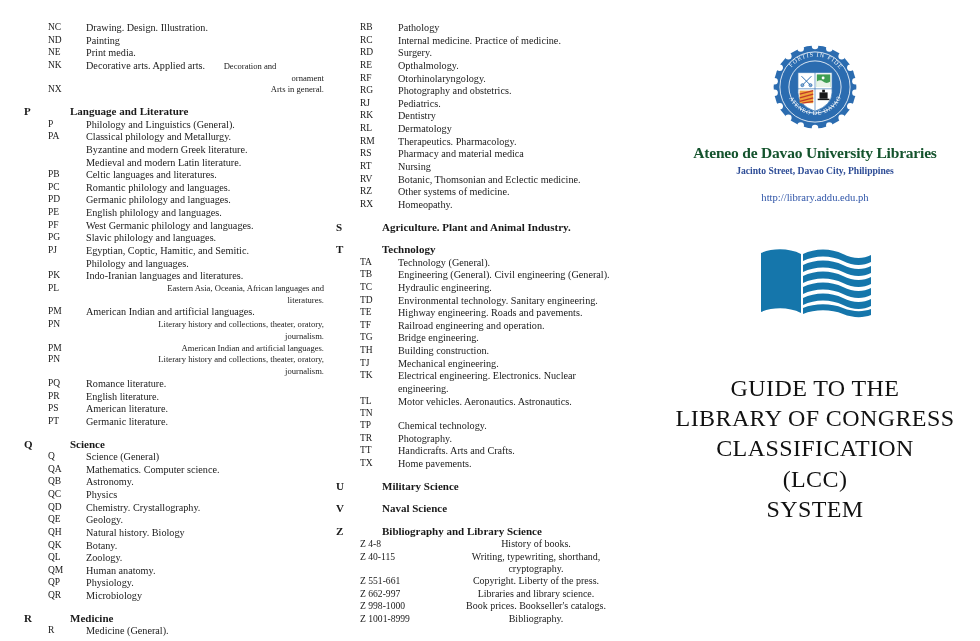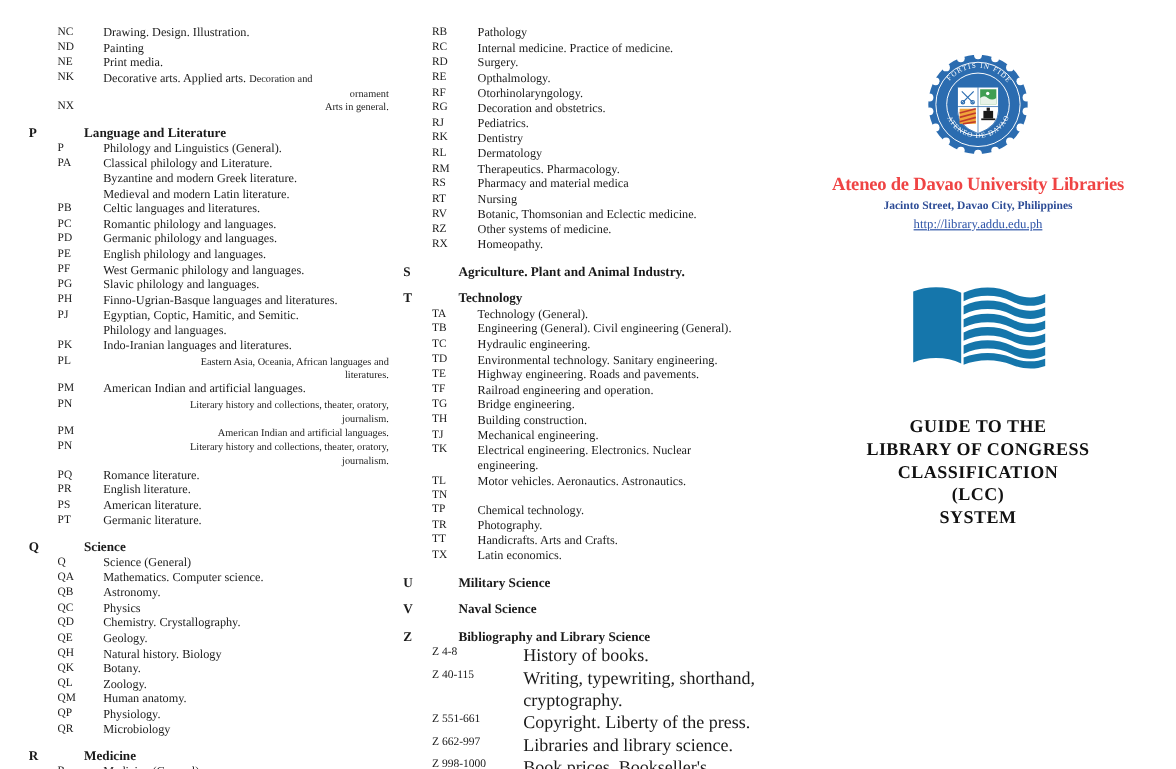--- a/index.html
+++ b/index.html
@@ -89,7 +89,7 @@
         </div>
         <div class="subrow">
           <span class="code">NK</span>
-          <span class="desc"><span>Decorative arts. Applied arts. </span><span style="font-size: 8.6px;">Decoration and</span></span>
+          <span class="desc"><span>Decorative arts. Applied arts. </span><span style="font-size: 8.6px; margin-left: 16px;">Decoration and</span></span>
         </div>
         <div class="subrow sm cont">
           <span class="code">&nbsp;</span>

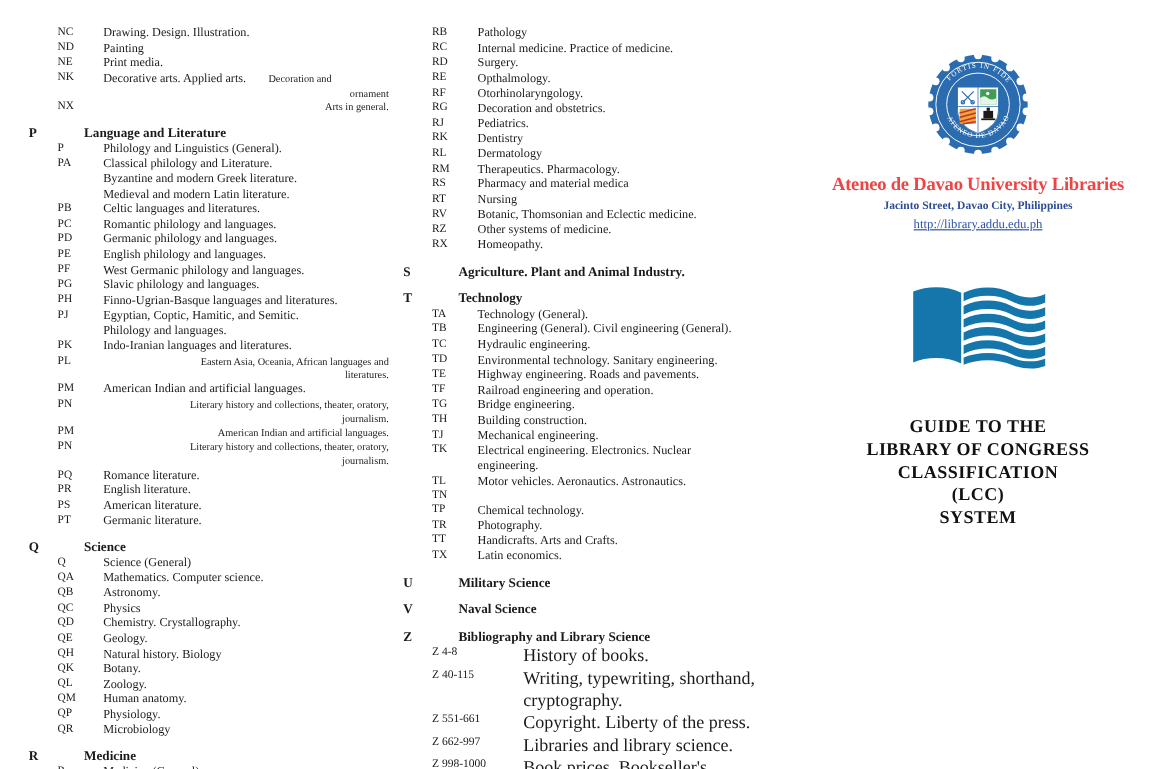--- a/index.html
+++ b/index.html
@@ -299,7 +299,7 @@
         </div>
         <div class="subrow">
           <span class="code">RG</span>
-          <span class="desc">Decoration and obstetrics.</span>
+          <span class="desc">Photography and obstetrics.</span>
         </div>
         <div class="subrow">
           <span class="code">RJ</span>

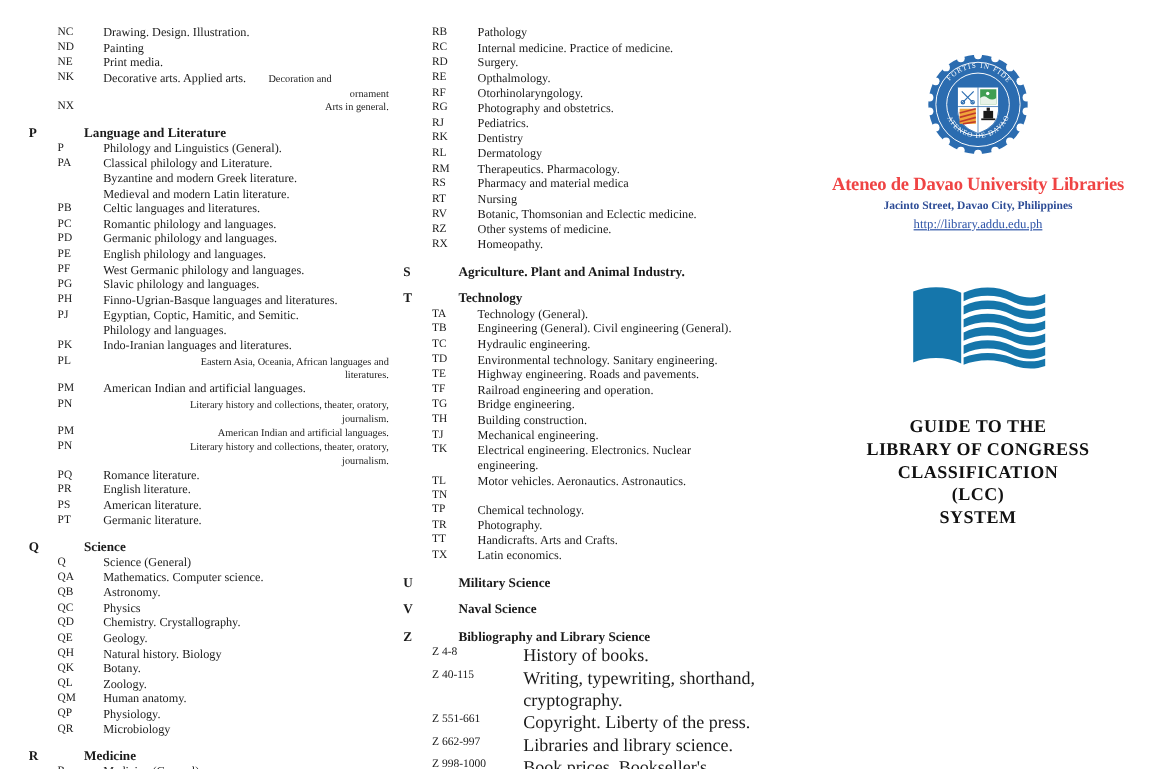--- a/index.html
+++ b/index.html
@@ -112,7 +112,7 @@
         </div>
         <div class="subrow">
           <span class="code">PA</span>
-          <span class="desc">Classical philology and Literature.</span>
+          <span class="desc">Classical philology and Metallurgy.</span>
         </div>
         <div class="subrow cont">
           <span class="code">&nbsp;</span>

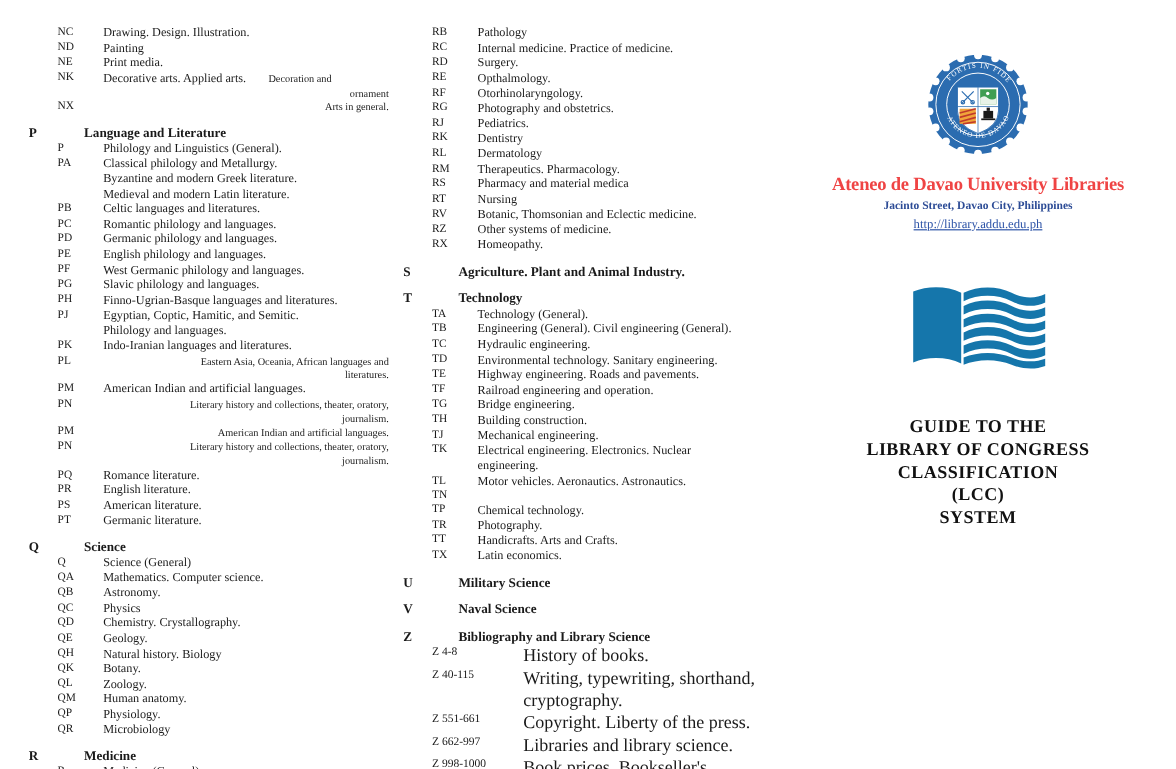--- a/index.html
+++ b/index.html
@@ -47,7 +47,7 @@
     font-family:"Liberation Serif","DejaVu Serif",serif;
     font-weight:bold;
     font-size:15.5px;
-    color:#ef4444;
+    color:#14532d;
     letter-spacing:-0.2px;
     white-space:nowrap;
   }

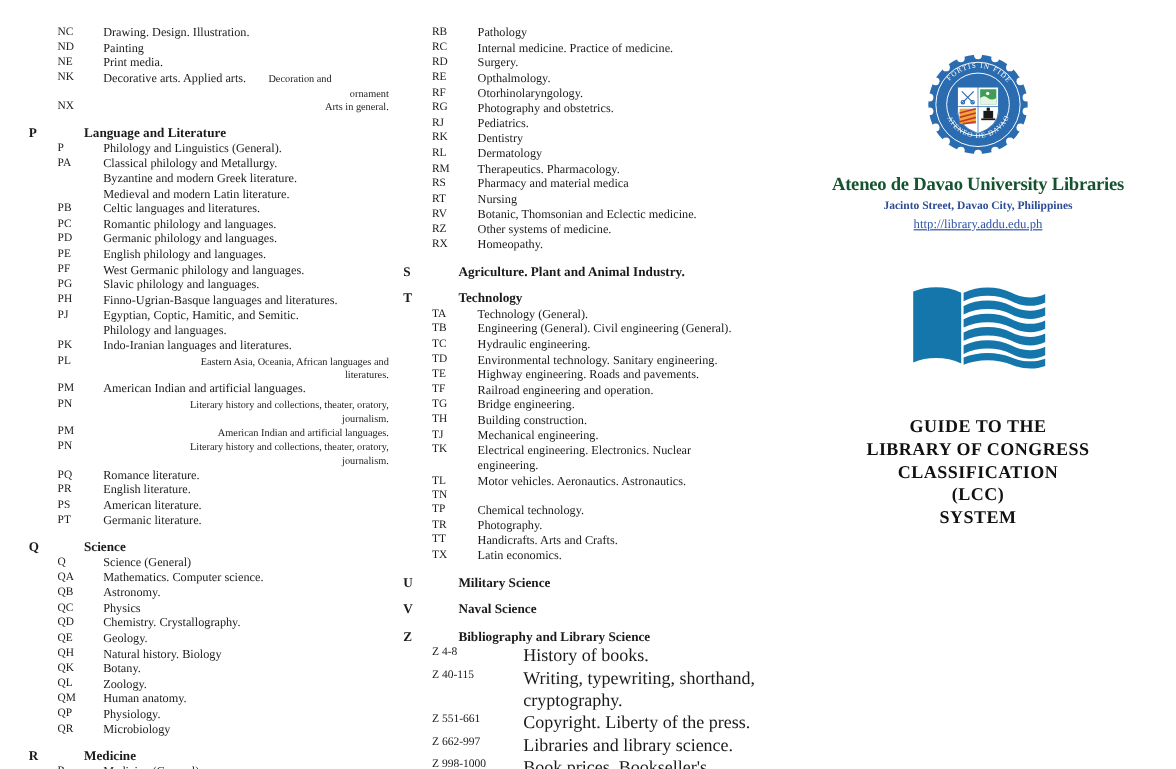--- a/index.html
+++ b/index.html
@@ -55,7 +55,7 @@
     margin-top:3px;font-size:9.6px;color:#2d4c96;font-weight:bold;
   }
   .lib-url{
-    margin-top:5px;font-size:10.6px;color:#2f55a8;text-decoration:underline;
+    margin-top:16px;font-size:10.6px;color:#2f55a8;
   }
   .book-wrap{margin-top:42px;display:flex;justify-content:center;}
   .guide-title{

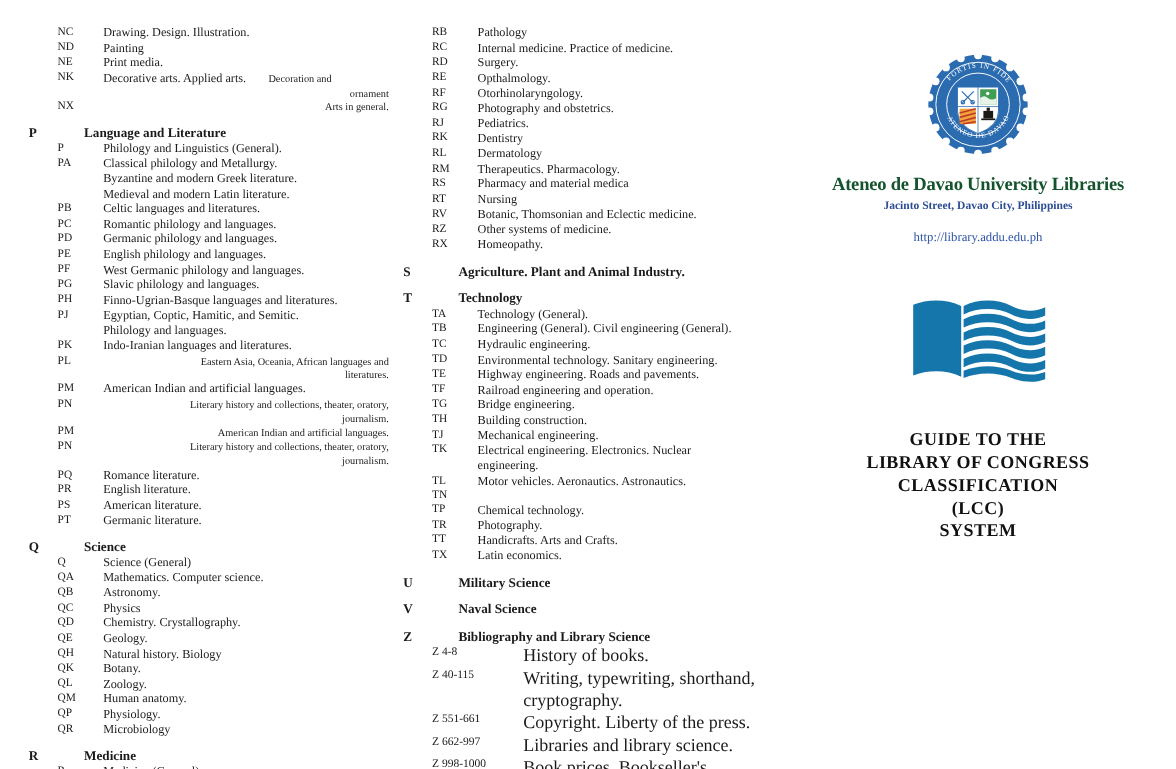--- a/index.html
+++ b/index.html
@@ -145,10 +145,6 @@
         <div class="subrow">
           <span class="code">PG</span>
           <span class="desc">Slavic philology and languages.</span>
-        </div>
-        <div class="subrow">
-          <span class="code">PH</span>
-          <span class="desc">Finno-Ugrian-Basque languages and literatures.</span>
         </div>
         <div class="subrow">
           <span class="code">PJ</span>

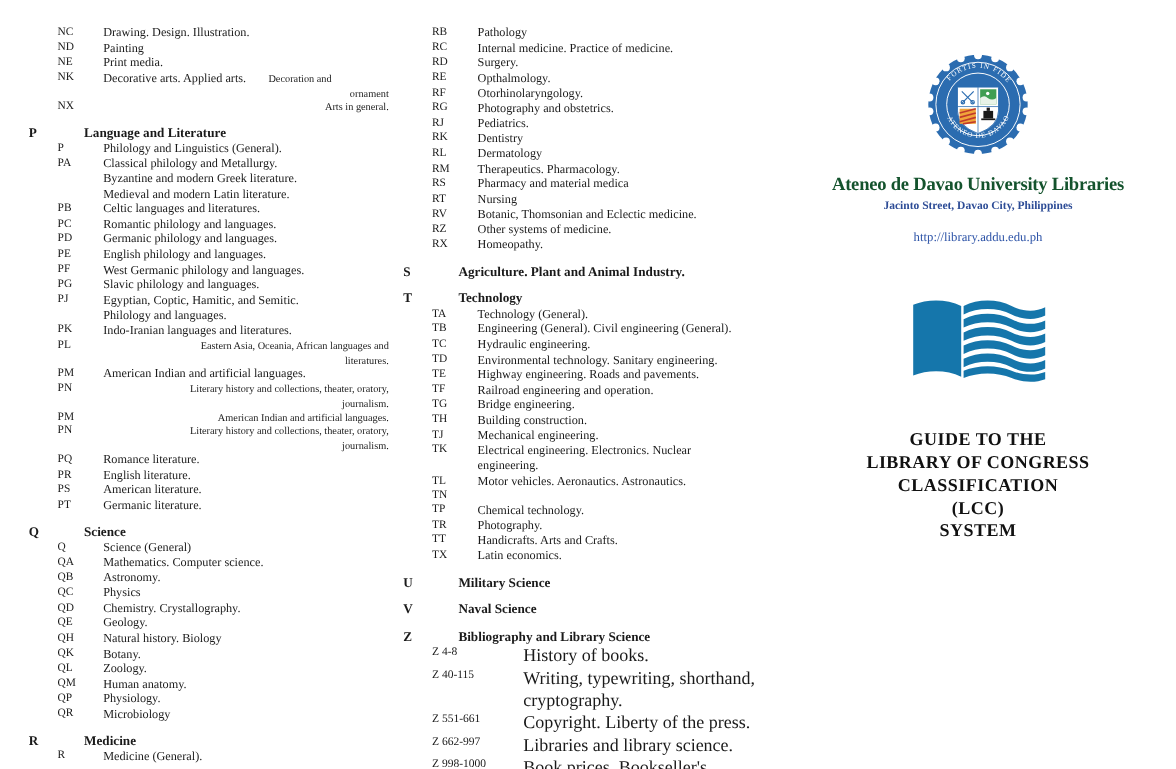--- a/index.html
+++ b/index.html
@@ -59,9 +59,9 @@
   }
   .book-wrap{margin-top:42px;display:flex;justify-content:center;}
   .guide-title{
-    margin-top:36px;
-    font-weight:bold;
-    font-size:15px;
+    margin-top:52px;
+    font-weight:normal;
+    font-size:24px;
     line-height:1.26;
     letter-spacing:0.4px;
     color:#111;

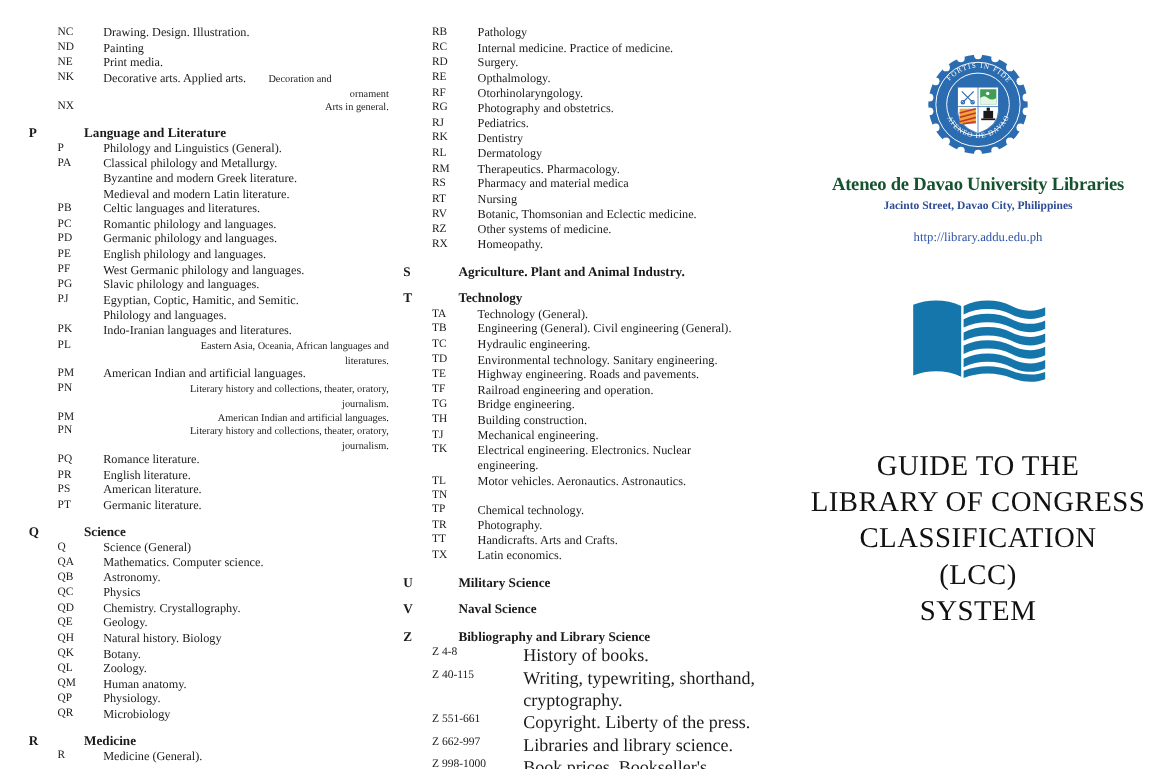--- a/index.html
+++ b/index.html
@@ -410,7 +410,7 @@
         </div>
         <div class="subrow">
           <span class="code">TX</span>
-          <span class="desc">Latin economics.</span>
+          <span class="desc">Home pavements.</span>
         </div>
         <div class="gap"></div>
         <div class="clsrow big">

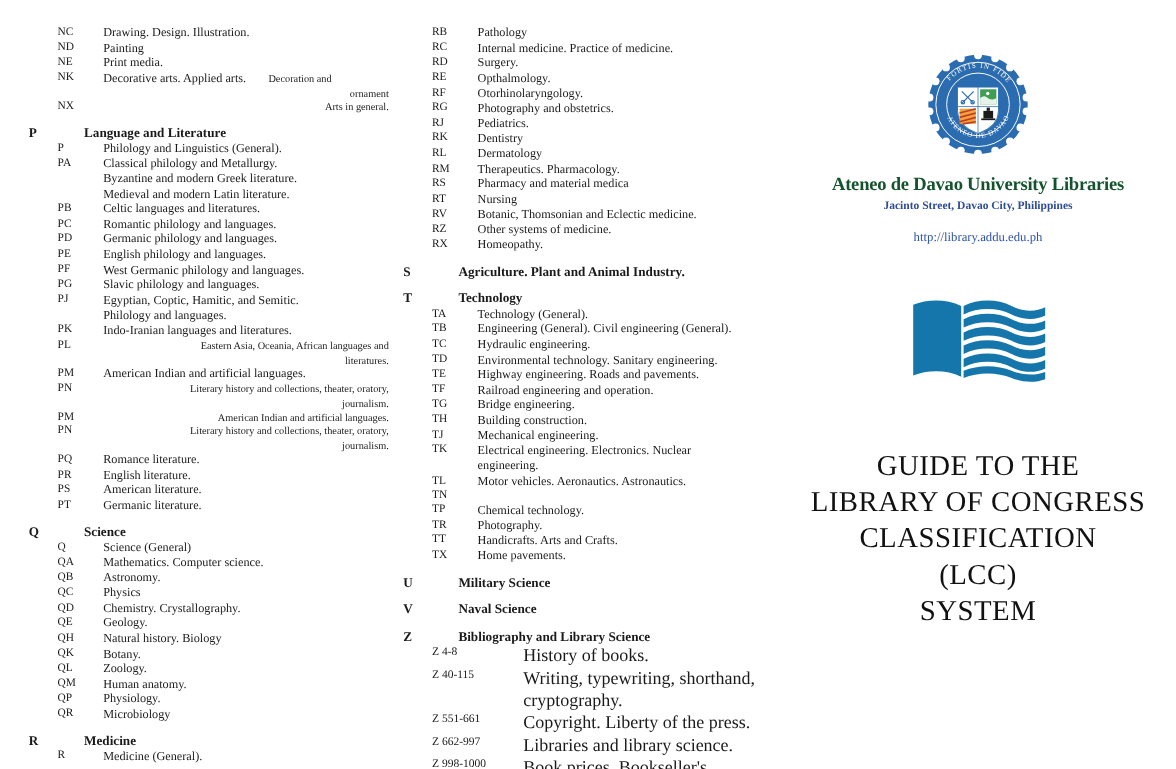--- a/index.html
+++ b/index.html
@@ -35,7 +35,7 @@
 
   
   .zrow .code{flex:0 0 76px;padding-left:24px;font-size:9.6px;}
-  .zrow .desc{font-size:15px;}
+  .zrow .desc{font-size:10px;text-align:center;}
 
   .gap{height:9px;}
 

